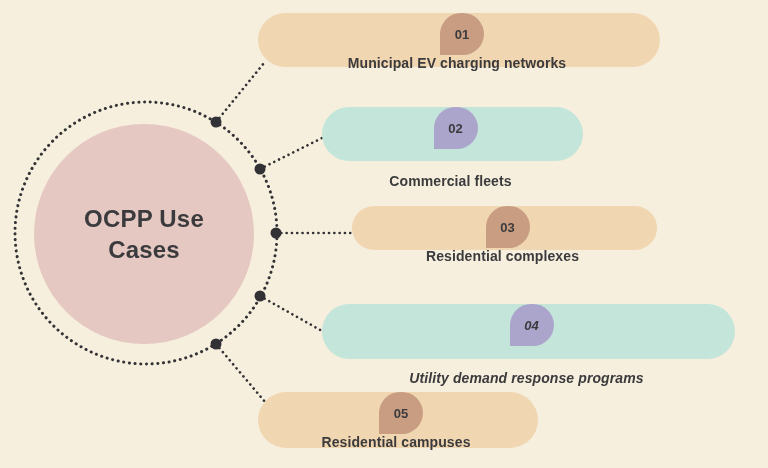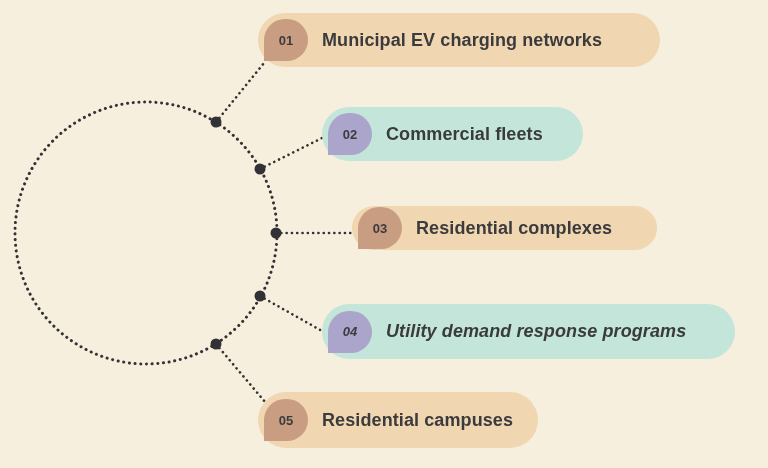--- a/index.html
+++ b/index.html
@@ -47,6 +47,7 @@
     align-items: center;
     border-radius: 28px;
     padding-left: 6px;
+    flex-direction: column;
   }
   .pill--tan  { background: var(--pill_tan, #f0d6b1); }
   .pill--teal { background: var(--pill_teal, #c3e5da); }

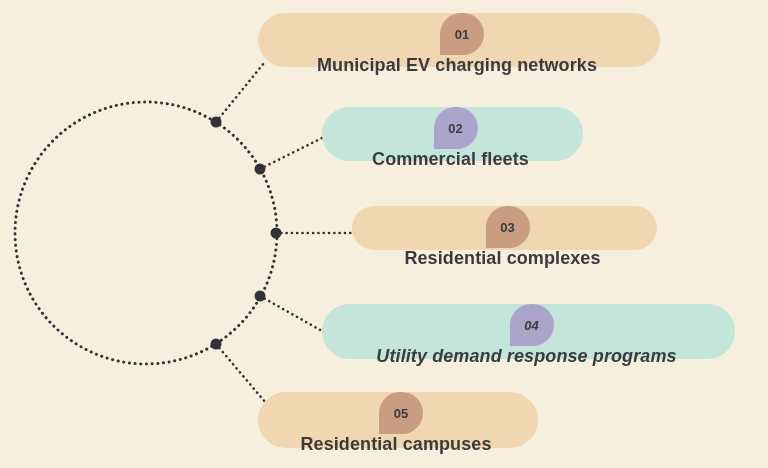--- a/index.html
+++ b/index.html
@@ -68,7 +68,7 @@
   .badge--purple { background: var(--badge_purple, #aba5cc); }
 
   .pill-label {
-    font-size: 18px;
+    font-size: 14px;
     font-weight: bold;
     color: var(--ink, #3b3b3d);
     margin-left: 14px;

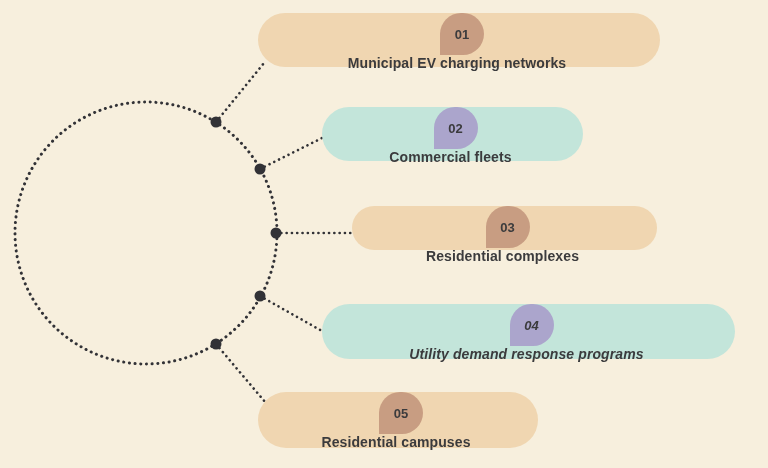--- a/index.html
+++ b/index.html
@@ -50,7 +50,7 @@
     flex-direction: column;
   }
   .pill--tan  { background: var(--pill_tan, #f0d6b1); }
-  .pill--teal { background: var(--pill_teal, #c3e5da); }
+  .pill--teal { background: var(--pill_teal, #c3e5da); gap: 24px; }
 
   .badge {
     width: 44px;

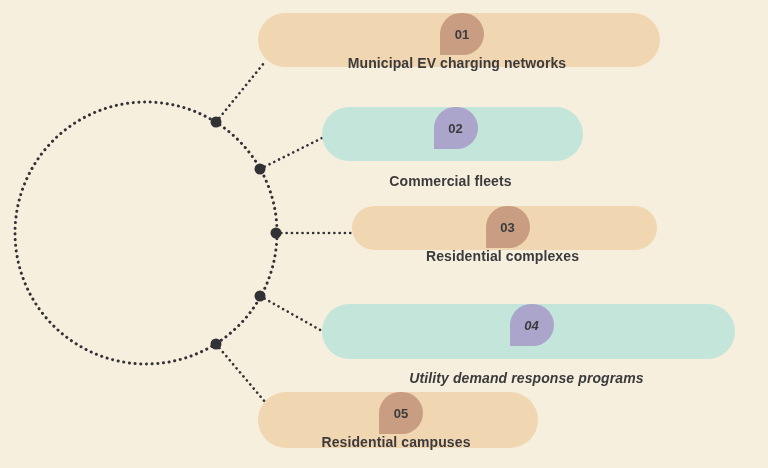--- a/index.html
+++ b/index.html
@@ -105,6 +105,12 @@
     <circle cx="216" cy="344" r="5.5" style="fill: var(--dots);"></circle>
   </svg>
 
+  <div class="central-circle">
+    <div class="central-title">
+      <div>OCPP Use</div>
+      <div>Cases</div>
+    </div>
+  </div>
 
   <div class="pill pill--tan pill-1">
     <div class="badge badge--brown">01</div>

